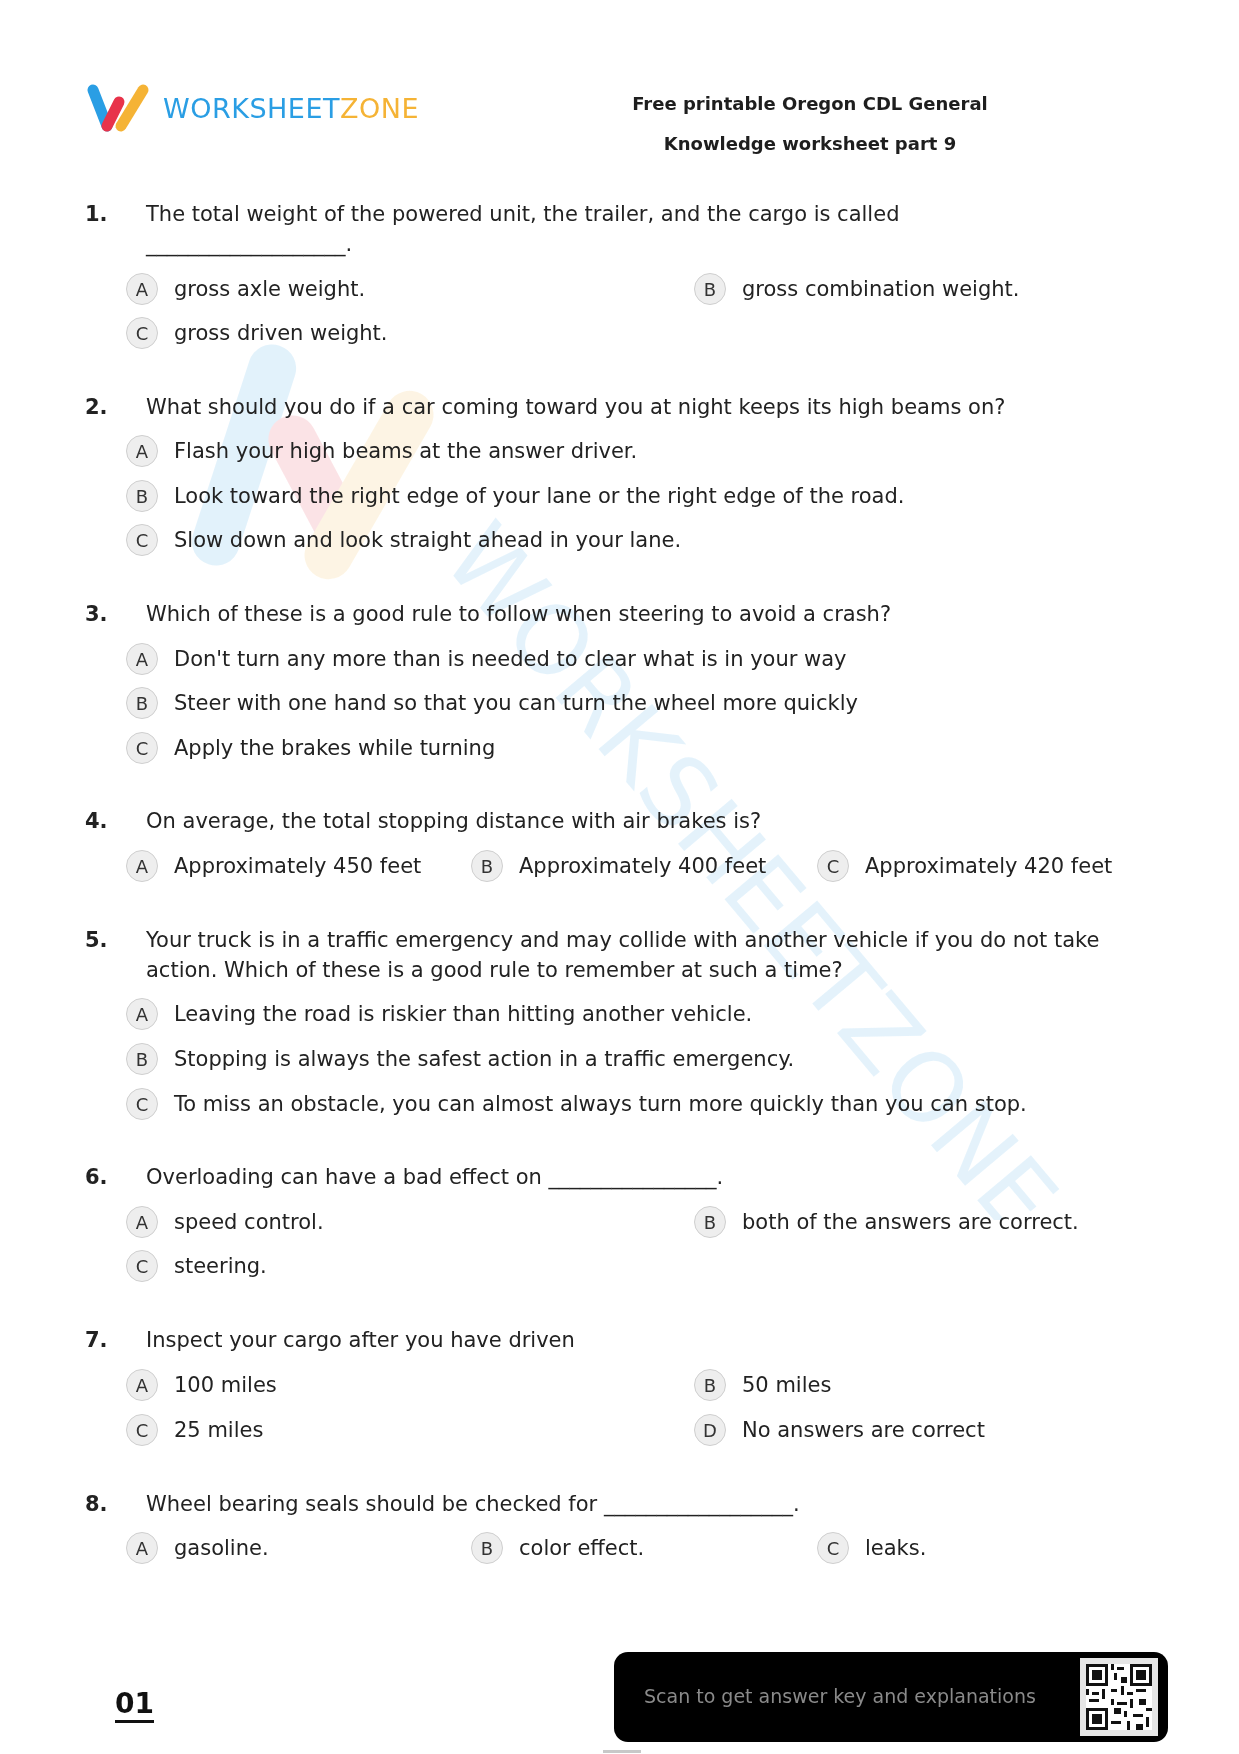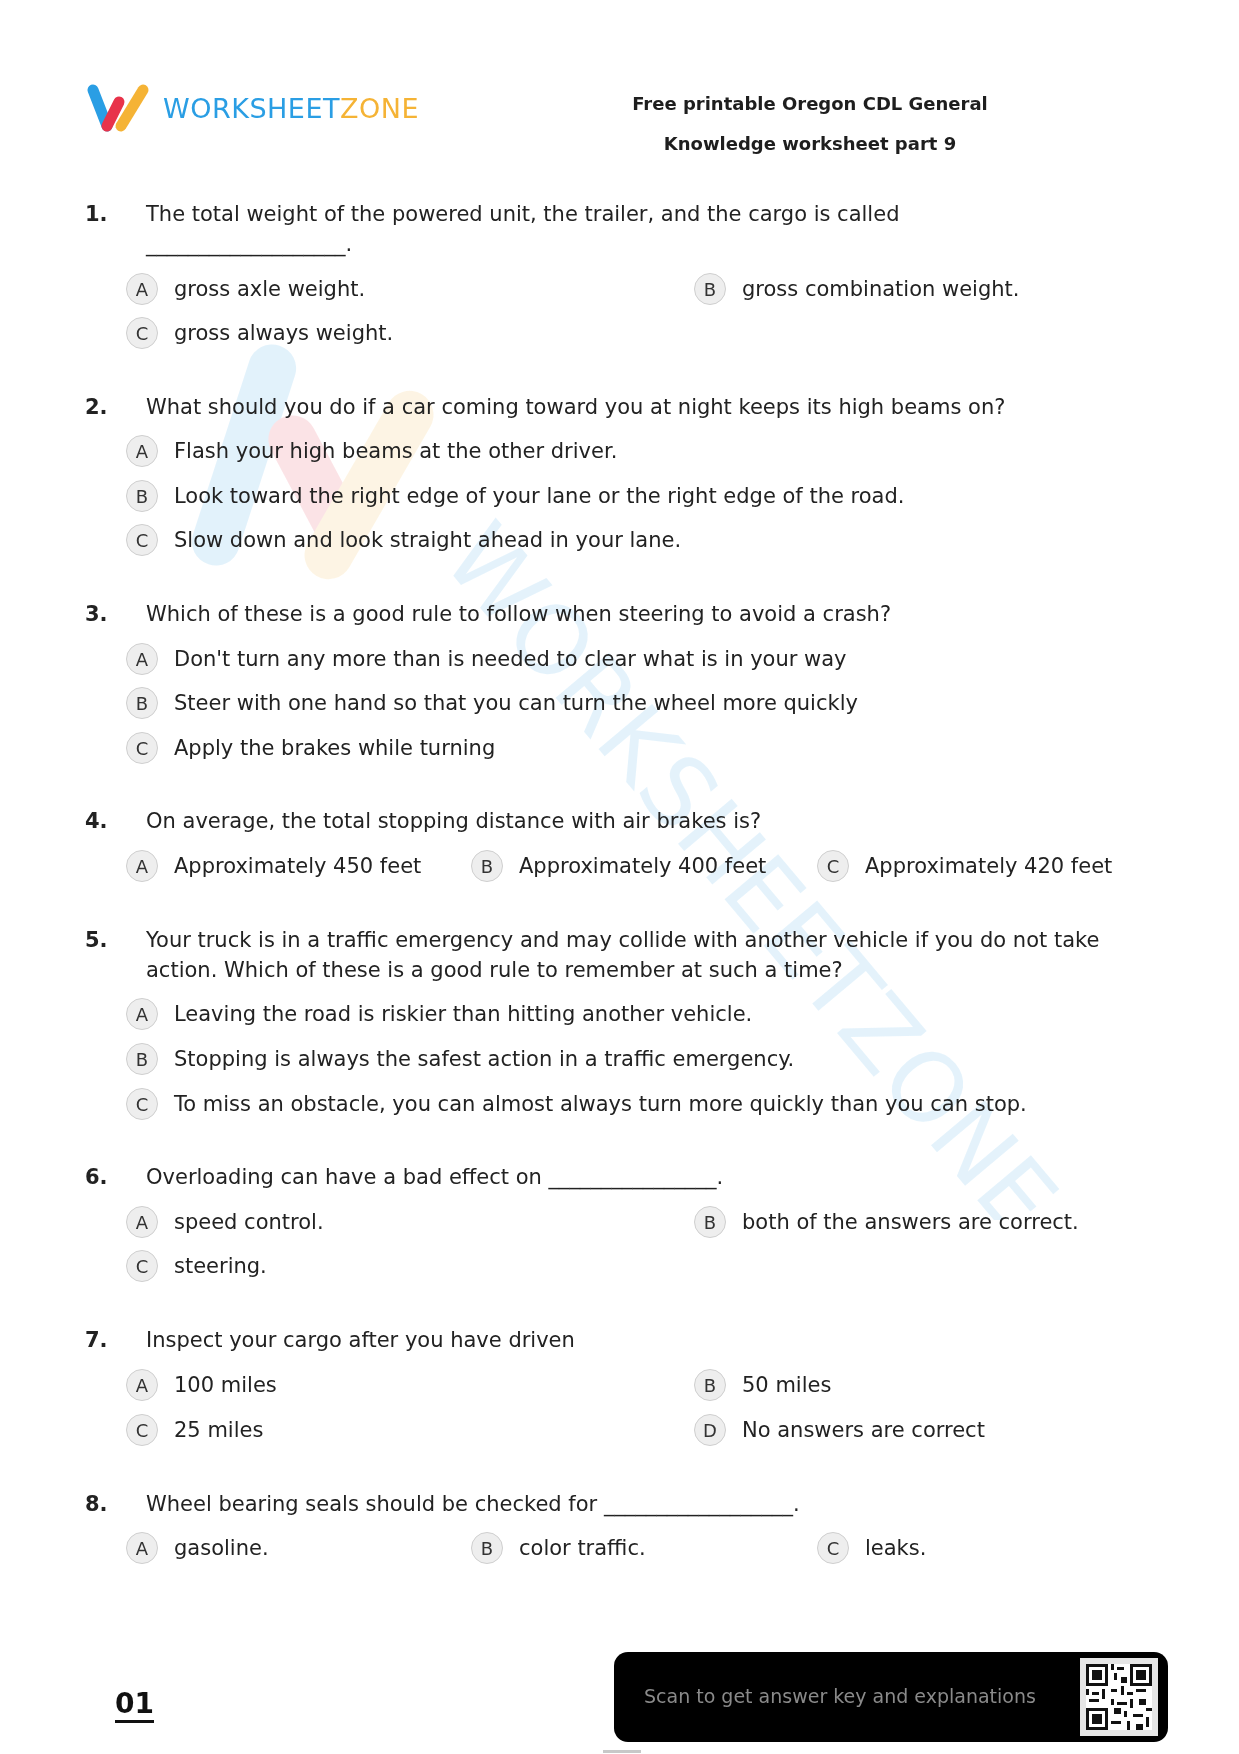--- a/index.html
+++ b/index.html
@@ -70,7 +70,7 @@
 </div>
 <div class="abs opt" style="left:126px; top:316px;">
   <span class="badge">C</span>
-  <span>gross always weight.</span>
+  <span>gross driven weight.</span>
 </div>
 
 <div class="abs q" style="top:392px;">

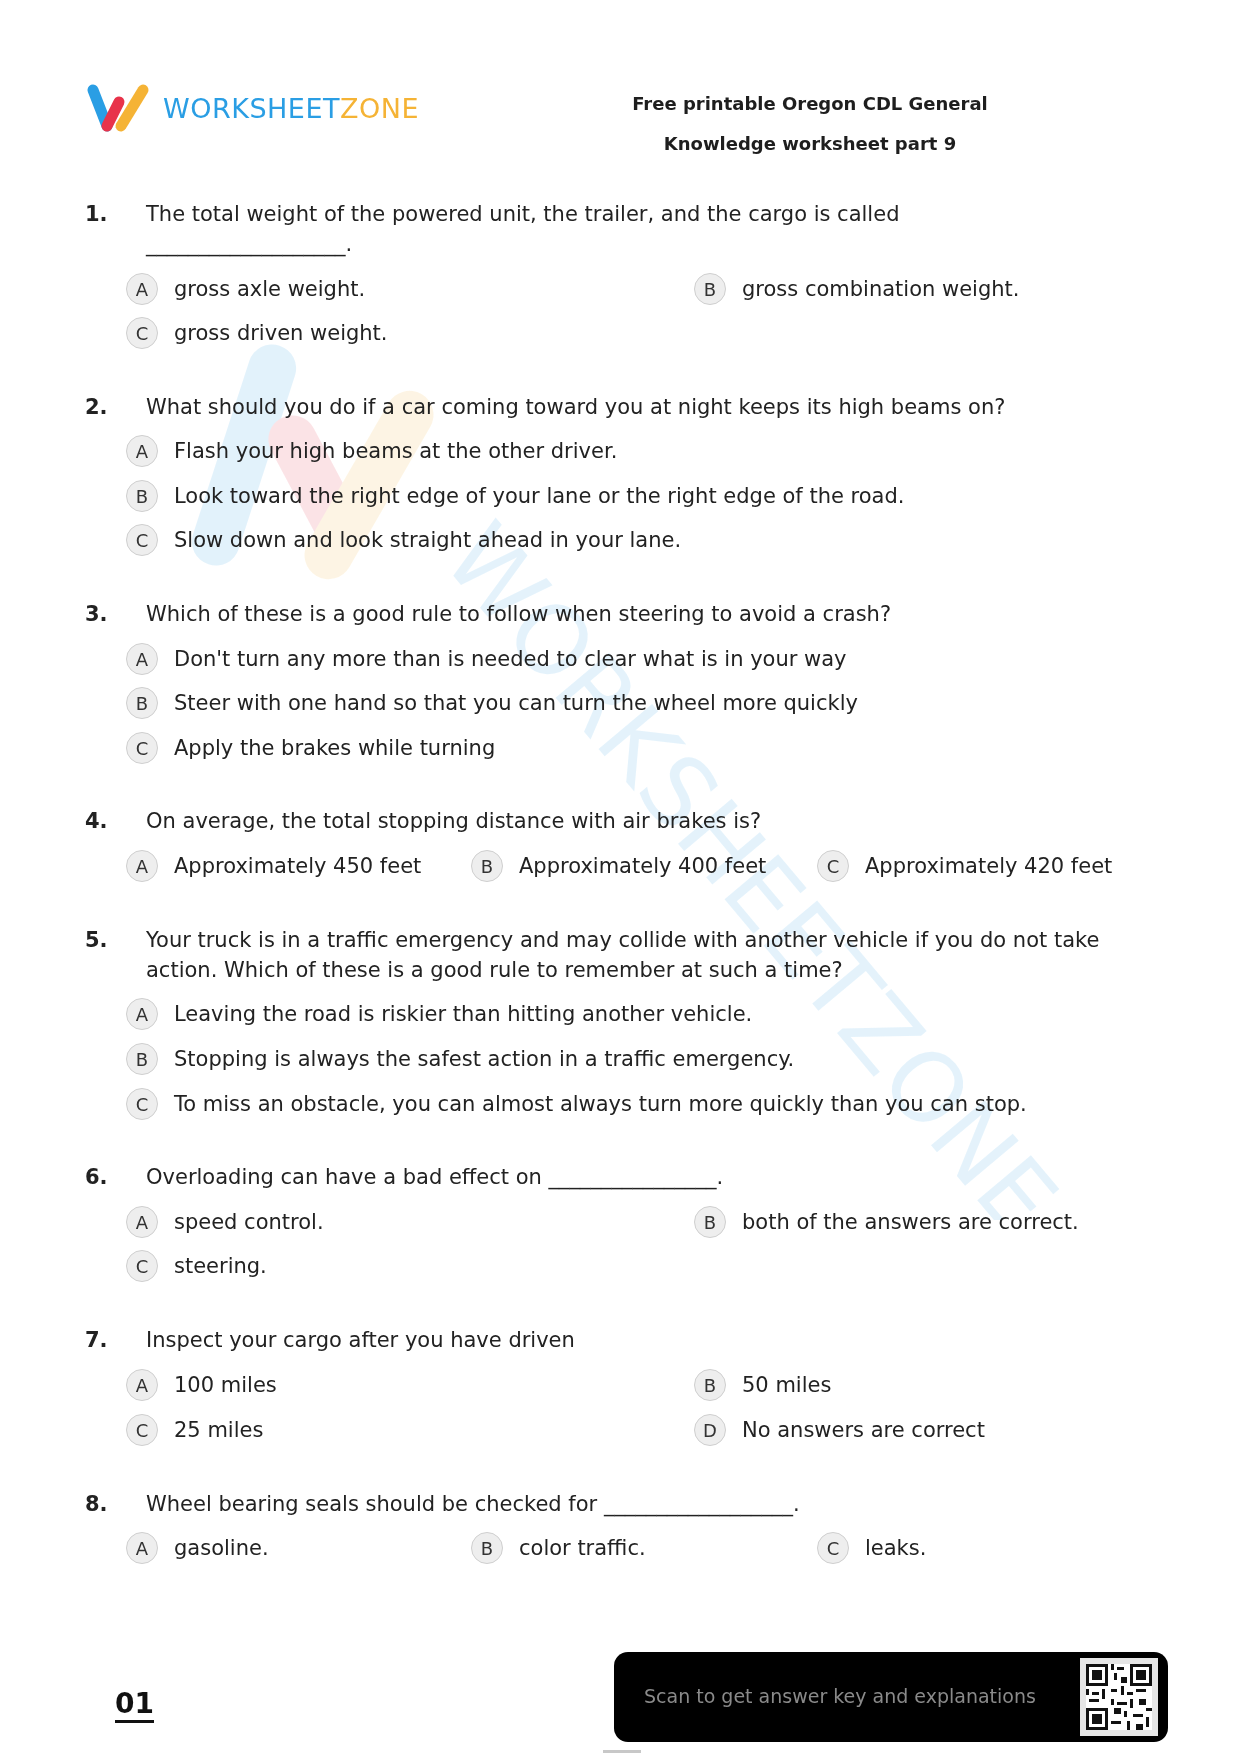--- a/index.html
+++ b/index.html
@@ -79,7 +79,7 @@
 </div>
 <div class="abs opt" style="left:126px; top:434px;">
   <span class="badge">A</span>
-  <span>Flash your high beams at the other driver.</span>
+  <span>Flash your high beams at the answer driver.</span>
 </div>
 <div class="abs opt" style="left:126px; top:479px;">
   <span class="badge">B</span>

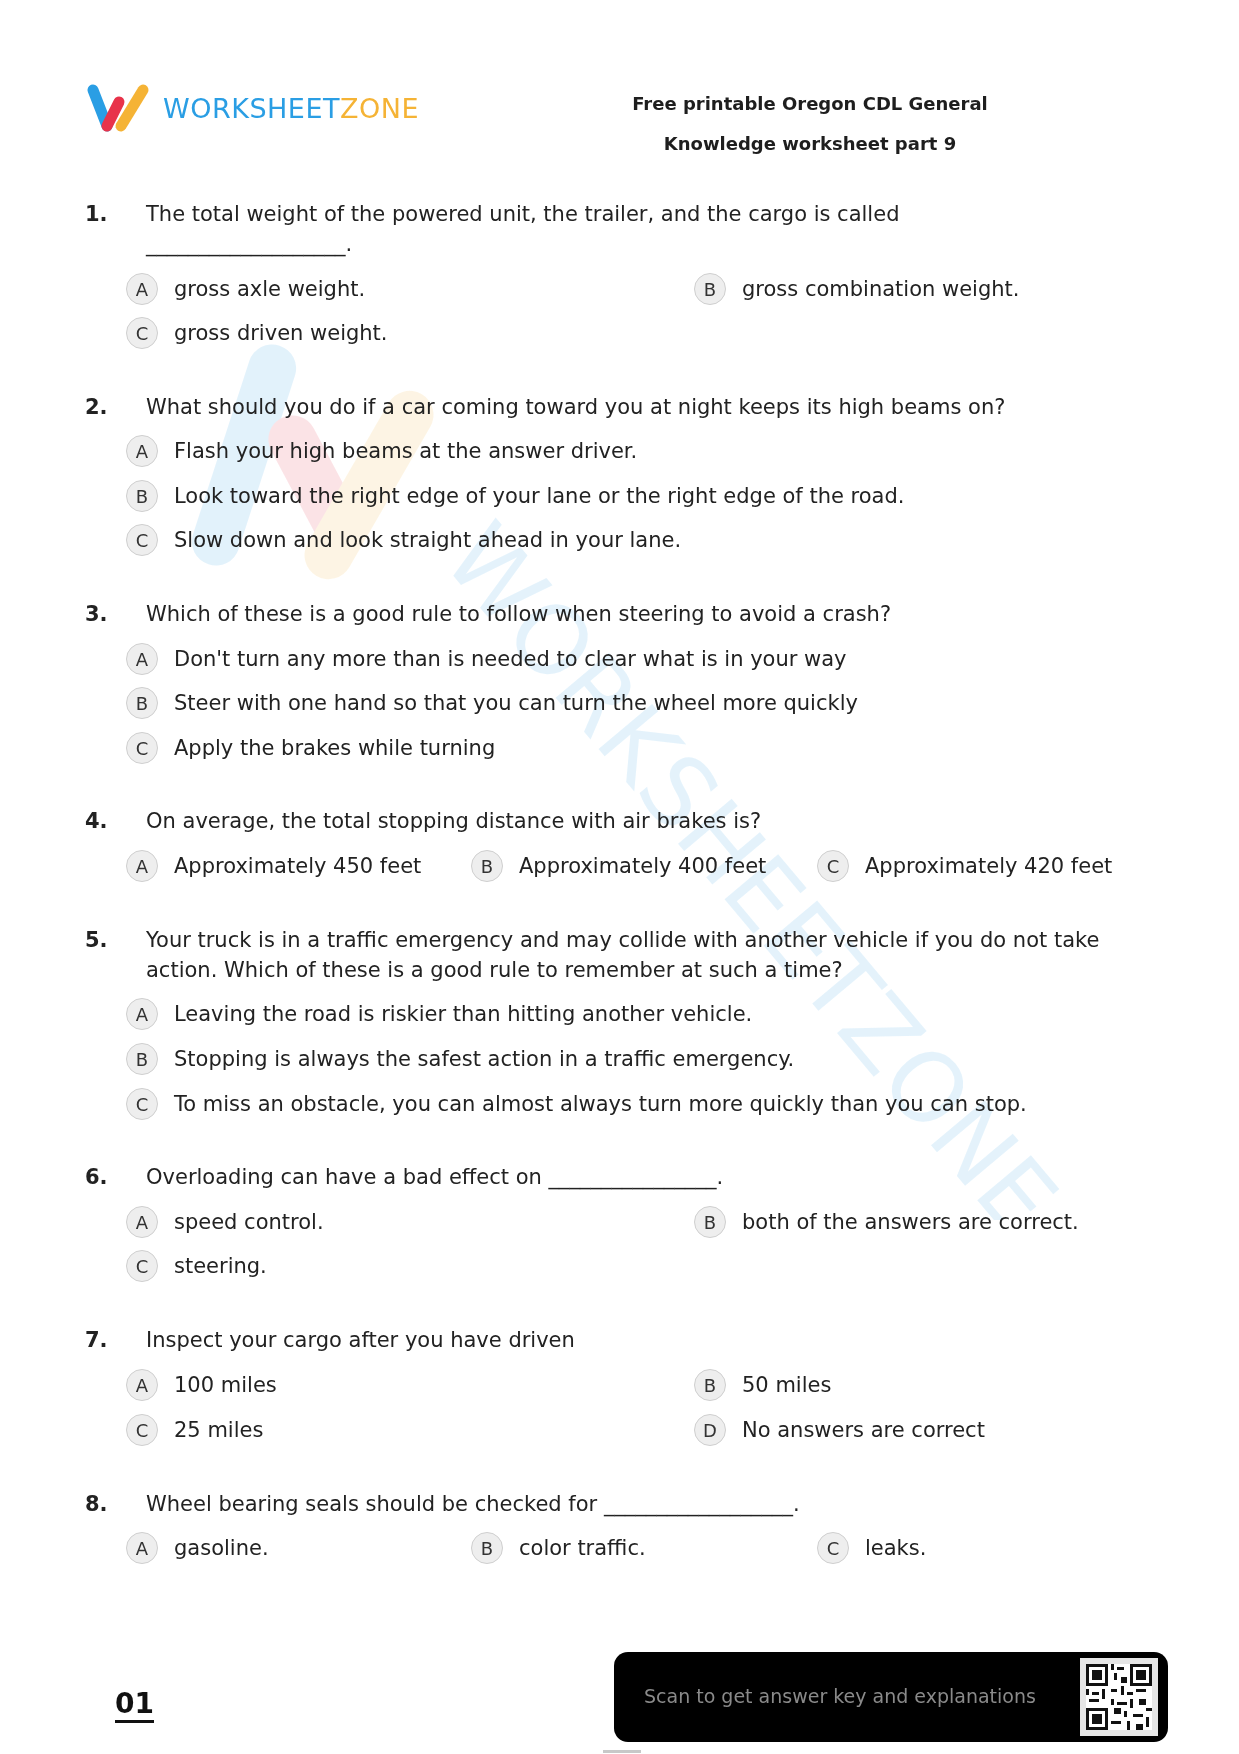--- a/index.html
+++ b/index.html
@@ -190,7 +190,7 @@
 </div>
 <div class="abs opt" style="left:471px; top:1531px;">
   <span class="badge">B</span>
-  <span>color traffic.</span>
+  <span>color effect.</span>
 </div>
 <div class="abs opt" style="left:817px; top:1531px;">
   <span class="badge">C</span>

